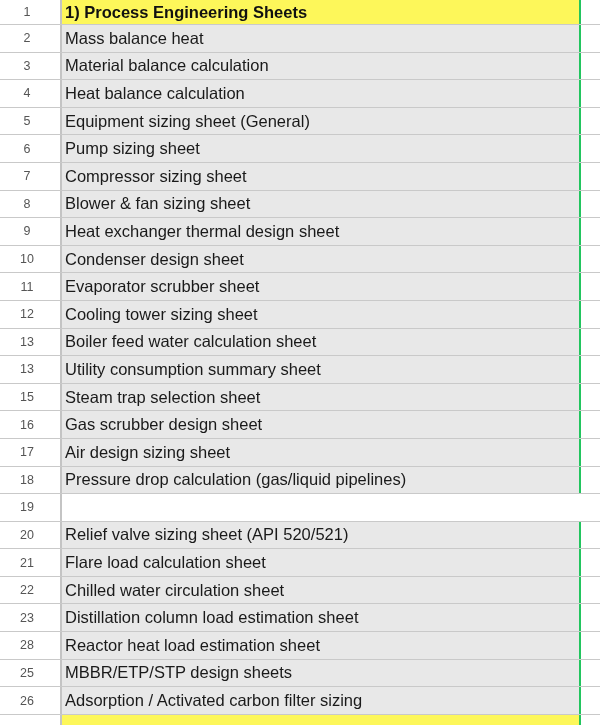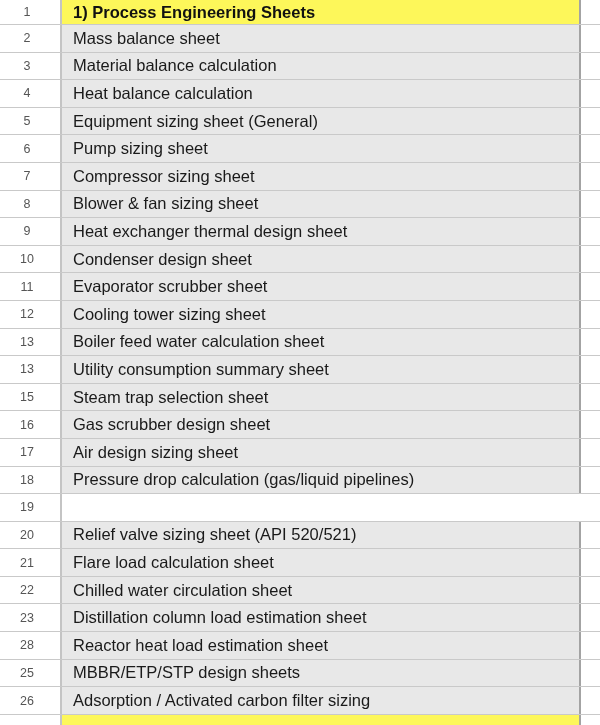--- a/index.html
+++ b/index.html
@@ -10,9 +10,9 @@
   .rownum { width:62px; flex:0 0 62px; box-sizing:border-box; border-right:2px solid #c4c4c4;
             color:#555; font-size:12.5px; display:flex; align-items:center; justify-content:center;
             background:#ffffff; padding-right:6px; }
-  .cell { width:519px; flex:0 0 519px; box-sizing:border-box; border-right:2px solid #a3a3a3;
+  .cell { width:519px; flex:0 0 519px; box-sizing:border-box; border-right:2px solid #22c55e;
           background:#e8e8e8; color:#1a1a1a; font-size:16.5px; display:flex; align-items:center;
-          padding-left:11px; white-space:nowrap; overflow:hidden; }
+          padding-left:3px; white-space:nowrap; overflow:hidden; }
   .cell.header { background:#fdf75a; font-weight:bold; color:#111; }
   .cell.partial { background:#fdf75a; }
   .rest { flex:1; background:#ffffff; }

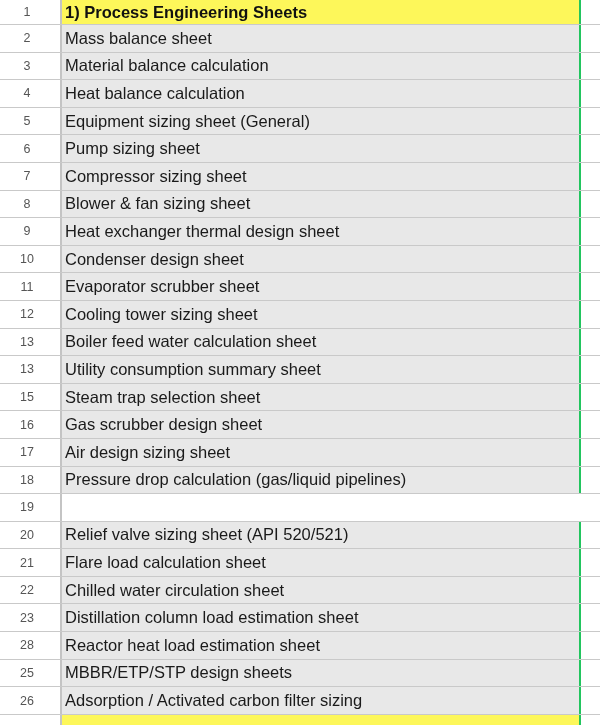--- a/index.html
+++ b/index.html
@@ -30,7 +30,7 @@
   <div id="rows">
       <div class="row">
         <div class="rownum">2</div>
-        <div class="cell">Mass balance sheet</div>
+        <div class="cell">Mass balance heat</div>
         <div class="rest"></div>
       </div>
       <div class="row">

